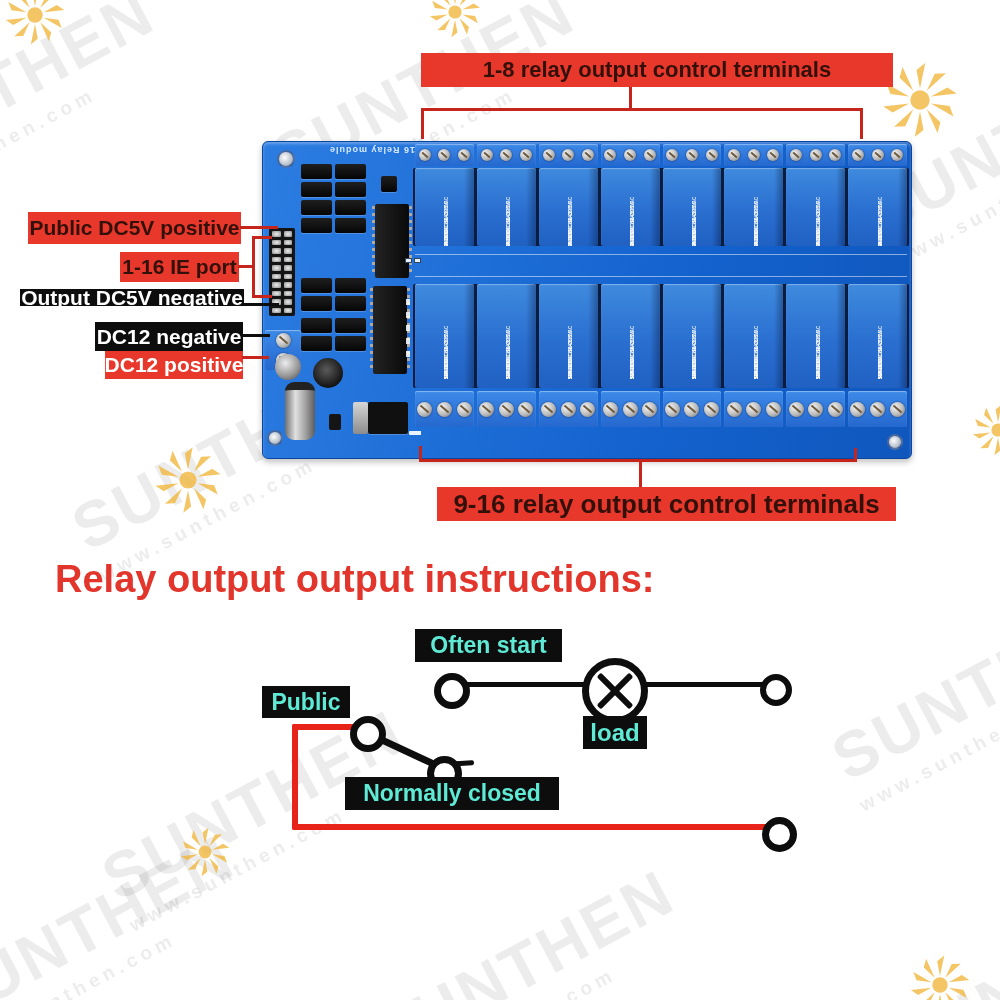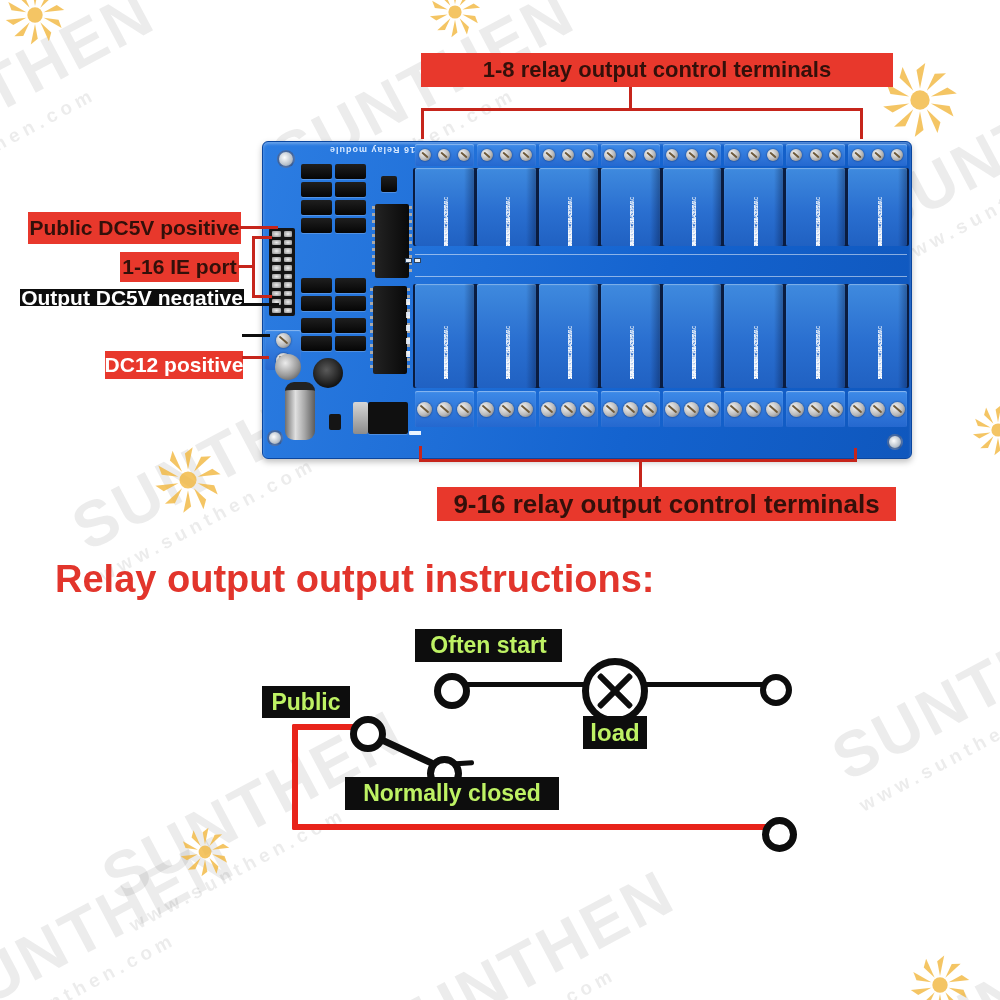--- a/index.html
+++ b/index.html
@@ -661,6 +661,7 @@
   <div class="lbl blk" style="left:20px;top:289px;width:224px;height:17px;font-size:21px;">Output DC5V negative</div>
   <div class="conn" style="left:243px;top:303px;width:36px;height:3px;background:#0d0d0d;"></div>
 
+  <div class="lbl blk" style="left:95px;top:322px;width:148px;height:29px;font-size:21px;">DC12 negative</div>
   <div class="conn" style="left:242px;top:334px;width:28px;height:3px;background:#0d0d0d;"></div>
 
   <div class="lbl red" style="left:105px;top:351px;width:138px;height:28px;font-size:21px;color:#ffffff;">DC12 positive</div>

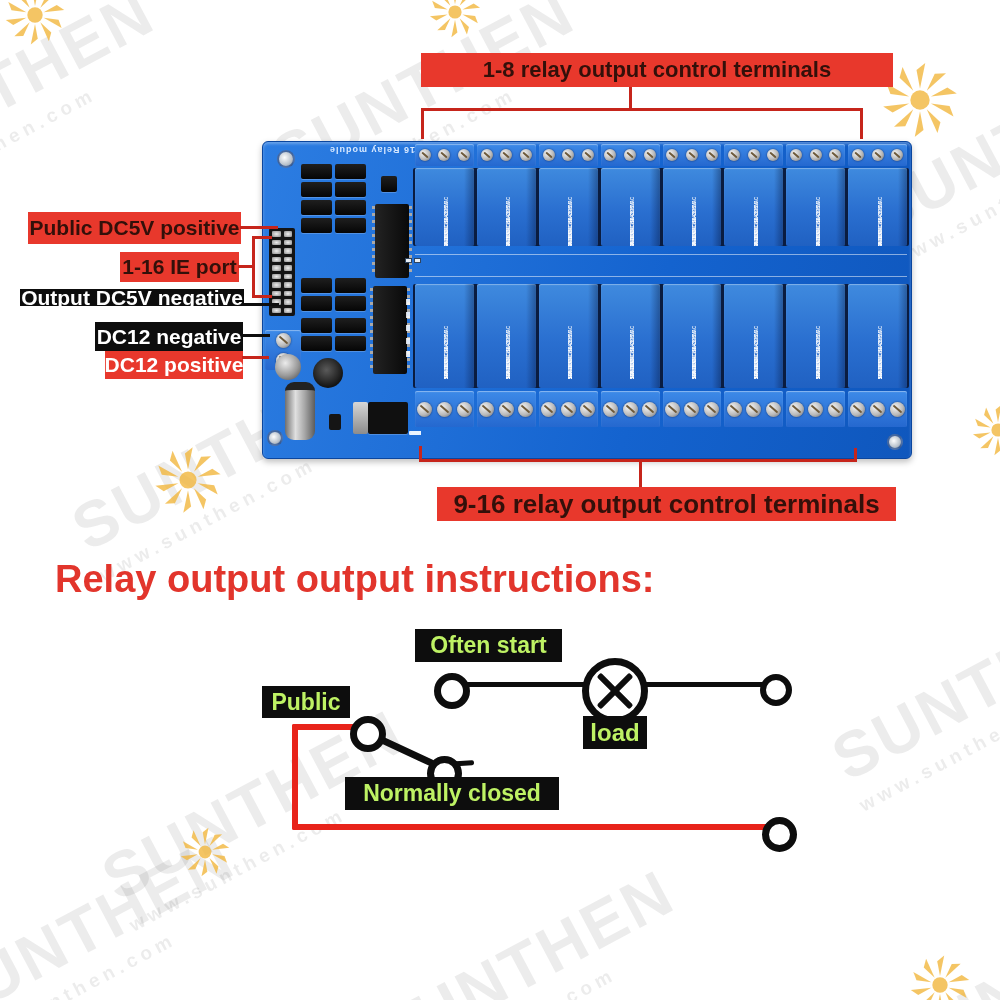--- a/index.html
+++ b/index.html
@@ -65,7 +65,7 @@
   .dash{position:relative!important;width:4px;height:6px;background:rgba(255,255,255,.85);margin:7px 0;}
   
   .dlab{position:absolute;display:flex;align-items:center;justify-content:center;background:#0d0d0d;
-        color:#bef264;font-weight:700;white-space:nowrap;}
+        color:#5eead4;font-weight:700;white-space:nowrap;}
   .wire{position:absolute;background:#0d0d0d;border-radius:2px;}
   .rwire{position:absolute;background:#e8231a;border-radius:2px;}
   .ring{position:absolute;border:7px solid #0d0d0d;border-radius:50%;background:#fff;}

